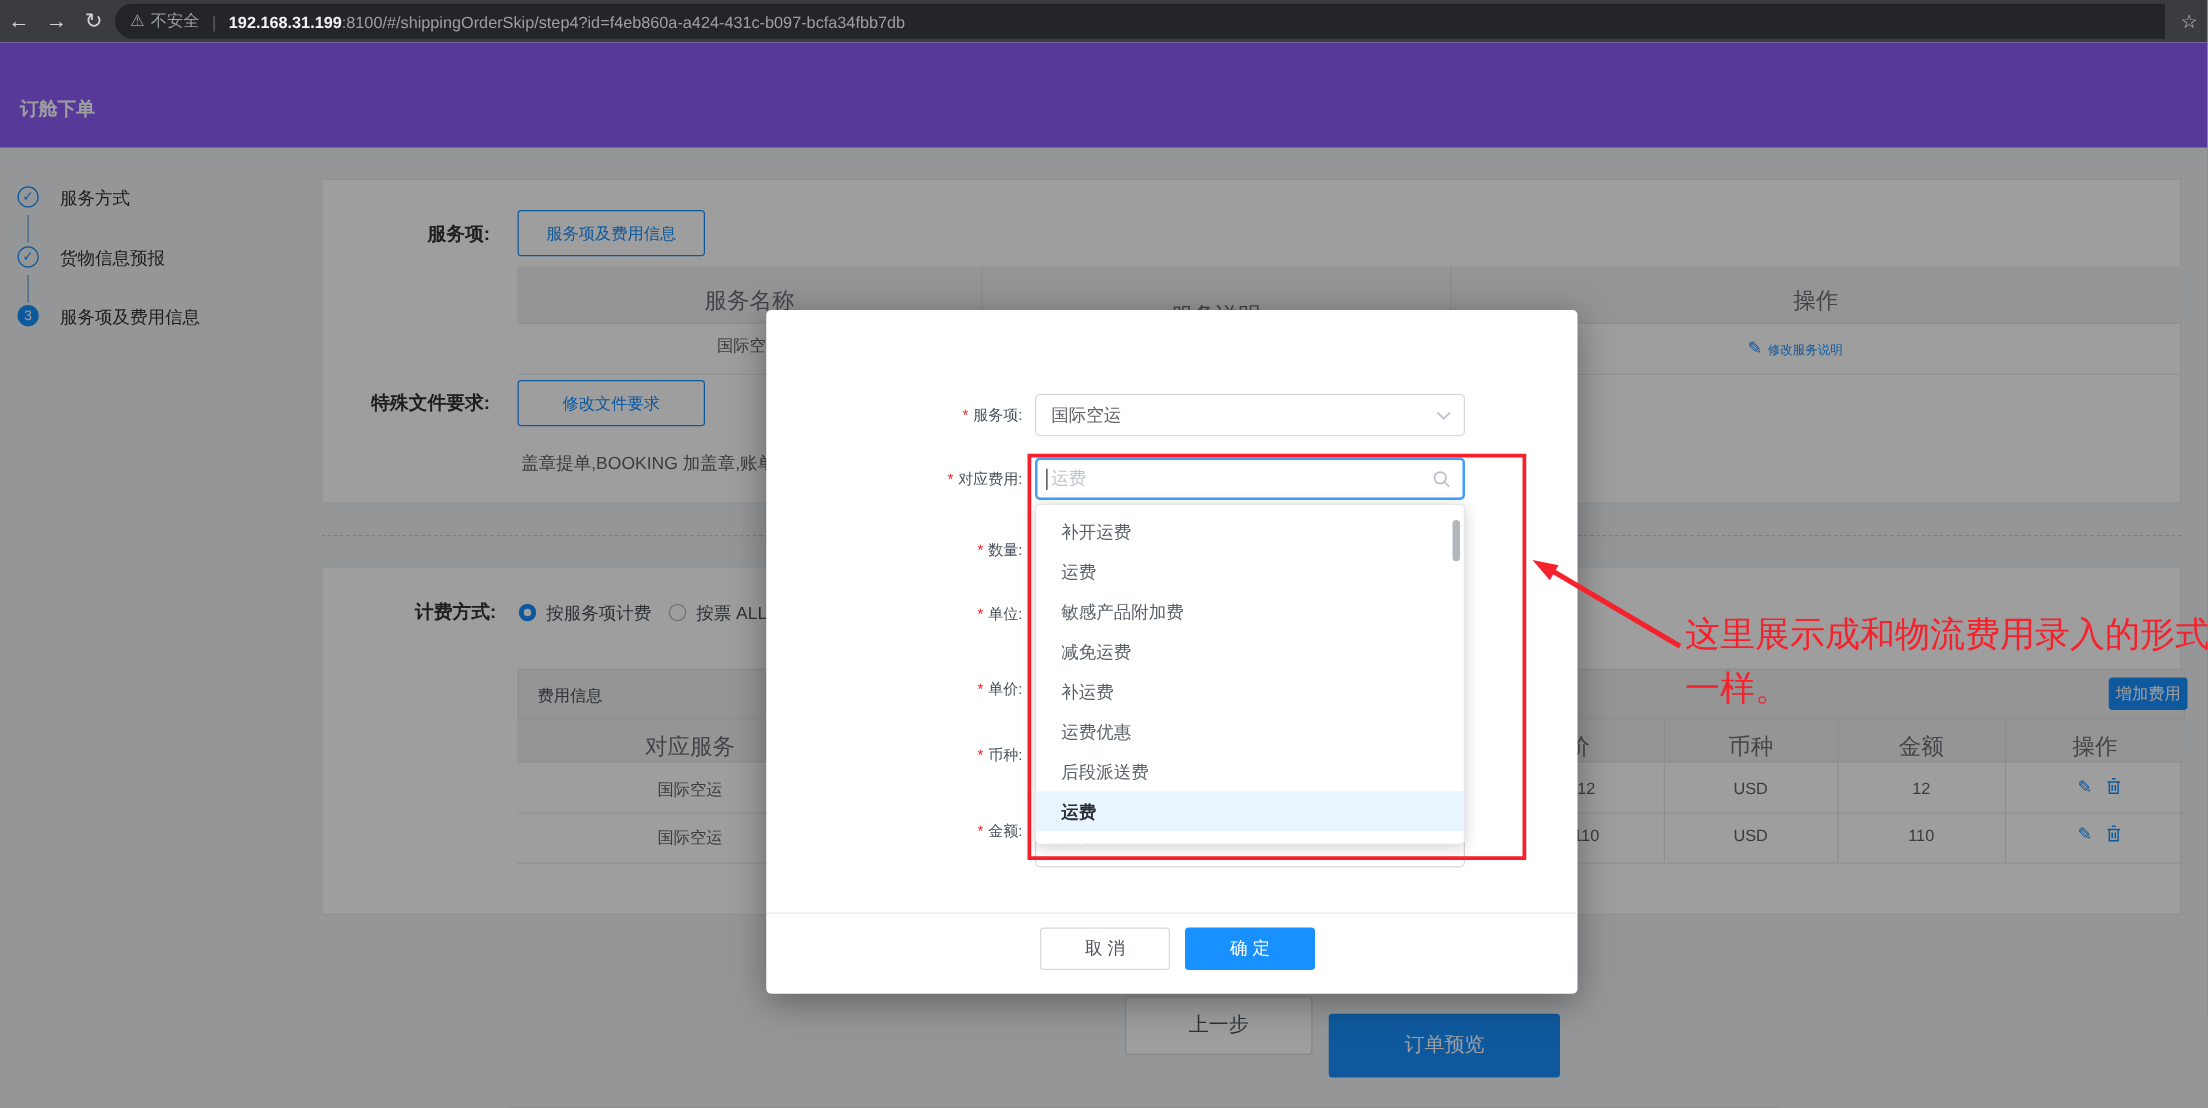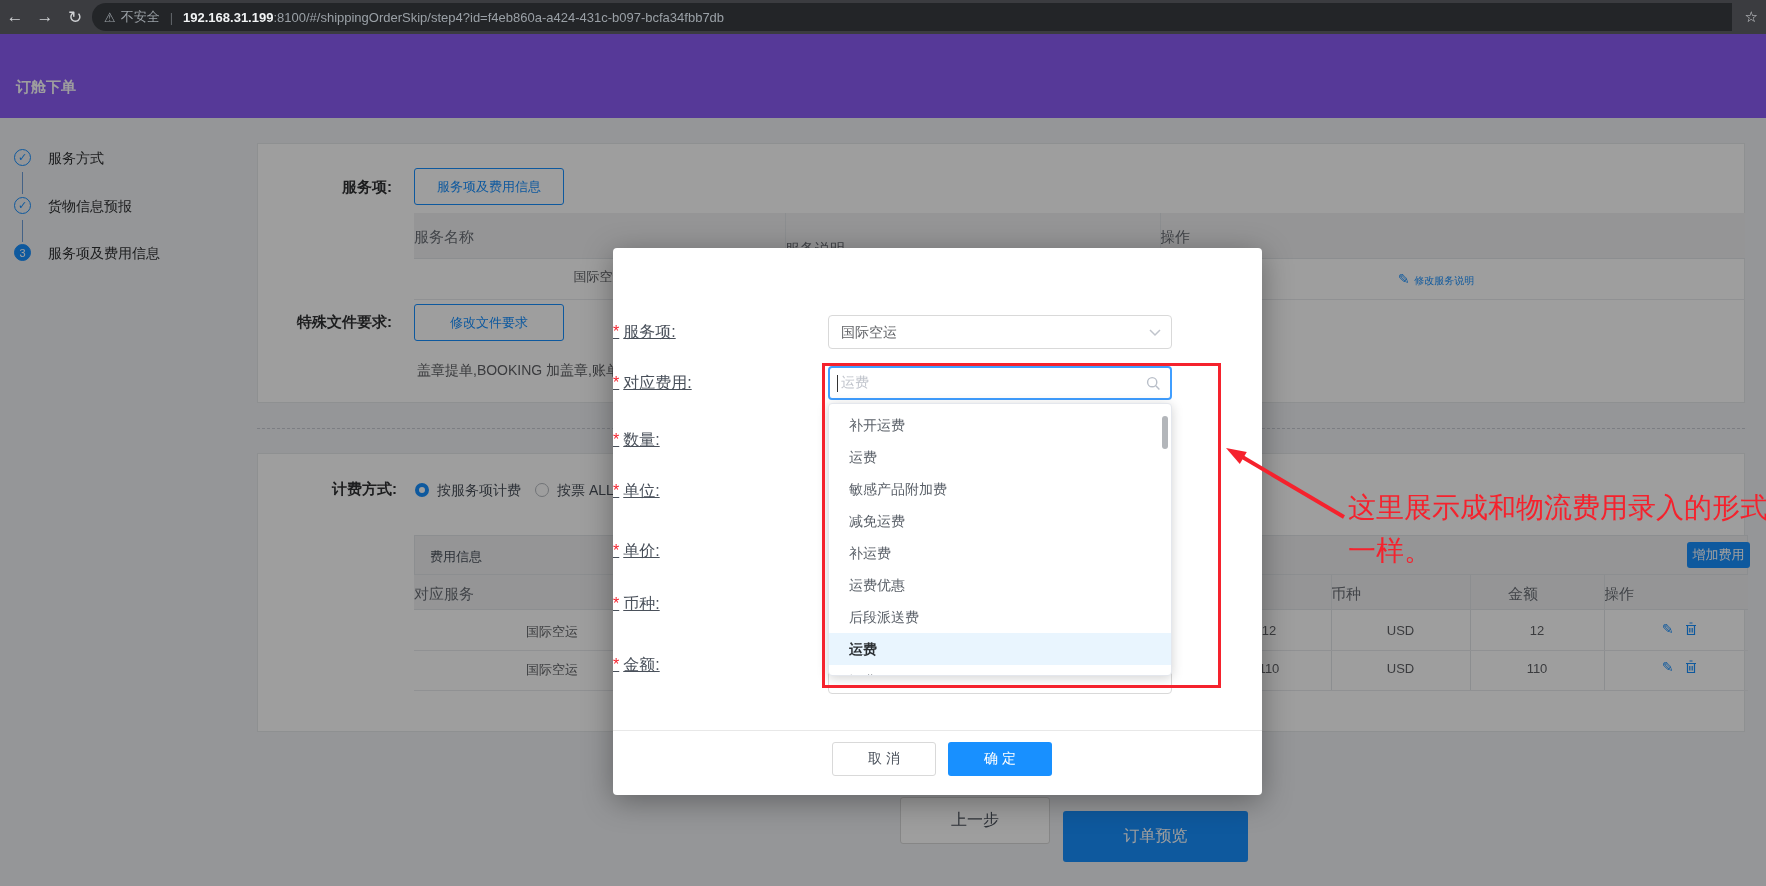--- a/index.html
+++ b/index.html
@@ -38,7 +38,7 @@
   .btn-outline { position:absolute; background:#fff; border:1px solid #1890ff; color:#1890ff;
                  border-radius:3px; font-size:13px; display:flex; align-items:center; justify-content:center; cursor:pointer; }
   .thead { position:absolute; background:#f0f1f3; border-bottom:1px solid #e3e5e8; }
-  .th { position:absolute; font-size:15px; color:#6b6f76; }
+  .th { position:absolute; font-size:18px; color:#6b6f76; text-align:center; }
   .td { position:absolute; font-size:13px; color:#606266; text-align:center; }
   .vline { position:absolute; width:1px; background:#e3e5e8; }
   .rowline { position:absolute; height:1px; background:#e8eaed; }

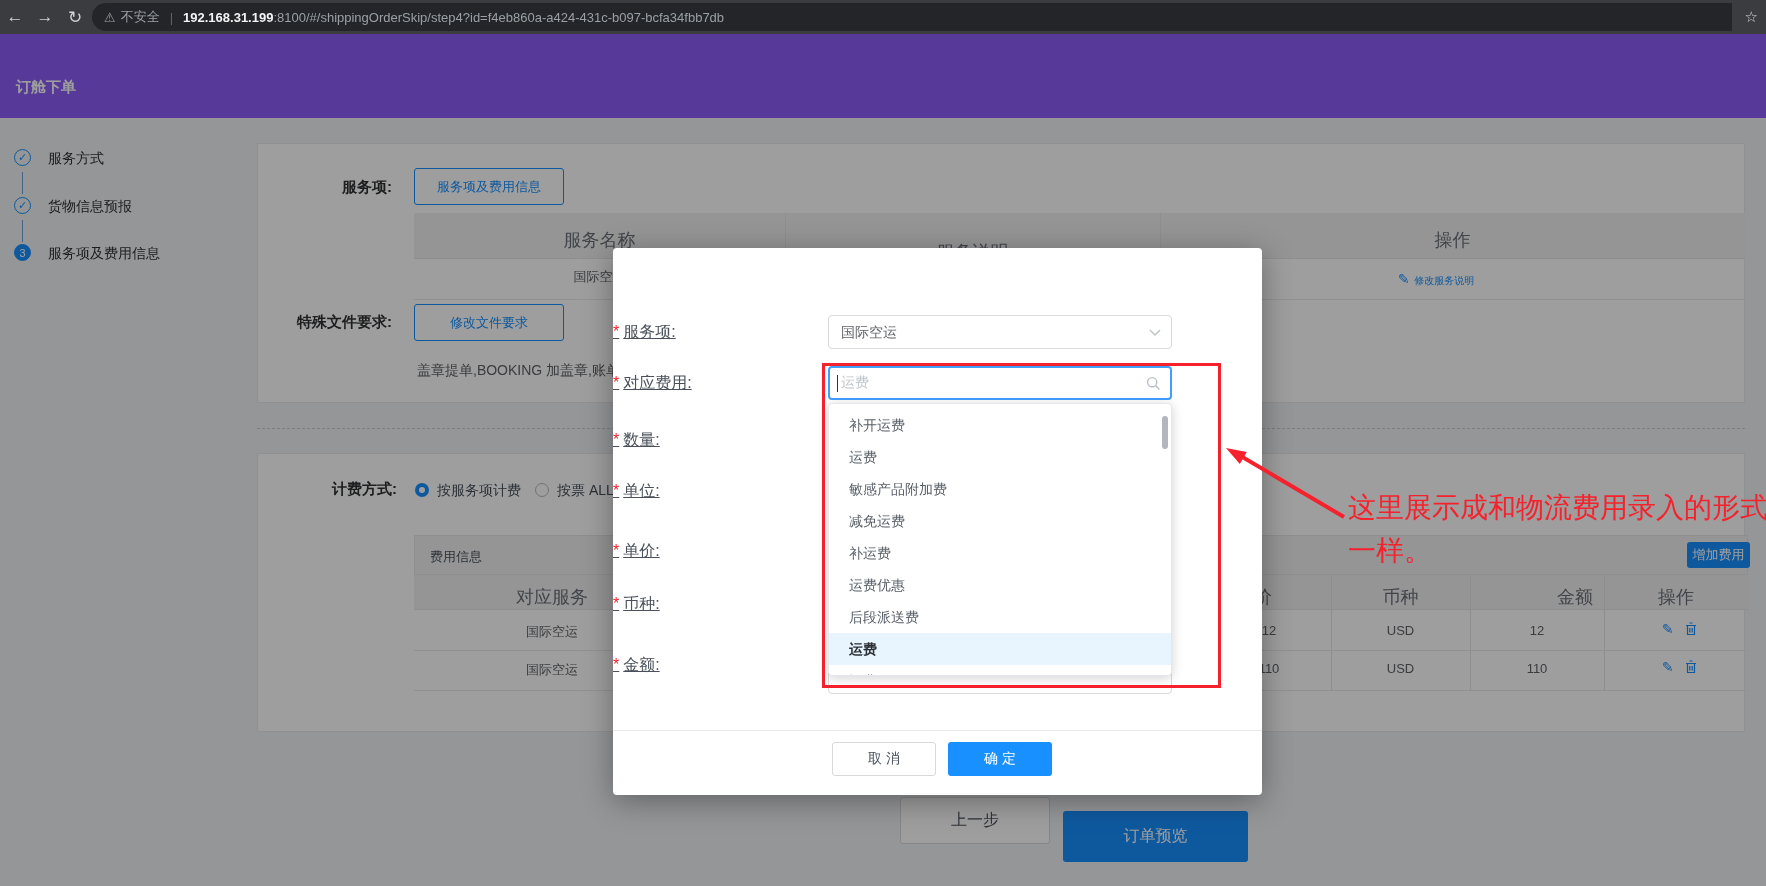--- a/index.html
+++ b/index.html
@@ -61,7 +61,7 @@
   .modal-header { position:absolute; left:0; top:0; width:100%; height:45px; border-bottom:1px solid #e8e8e8; }
   .modal-title { position:absolute; left:28px; top:13px; font-size:16px; color:#303133; }
   .modal-close { position:absolute; right:26px; top:11px; font-size:17px; color:#1890ff; cursor:pointer; }
-  .m-label { position:absolute; width:205px; font-size:16px; color:#4a515b; line-height:34px;text-decoration:underline; }
+  .m-label { position:absolute; width:205px; text-align:right; font-size:12px; color:#4a515b; line-height:34px; }
   .star { color:#f5222d; margin-right:4px; }
   .m-select { position:absolute; left:215px; width:344px; height:34px; border:1px solid #d9d9d9; border-radius:4px;
               font-size:14px; color:#606266; line-height:32px; padding-left:12px; background:#fff; cursor:pointer; }

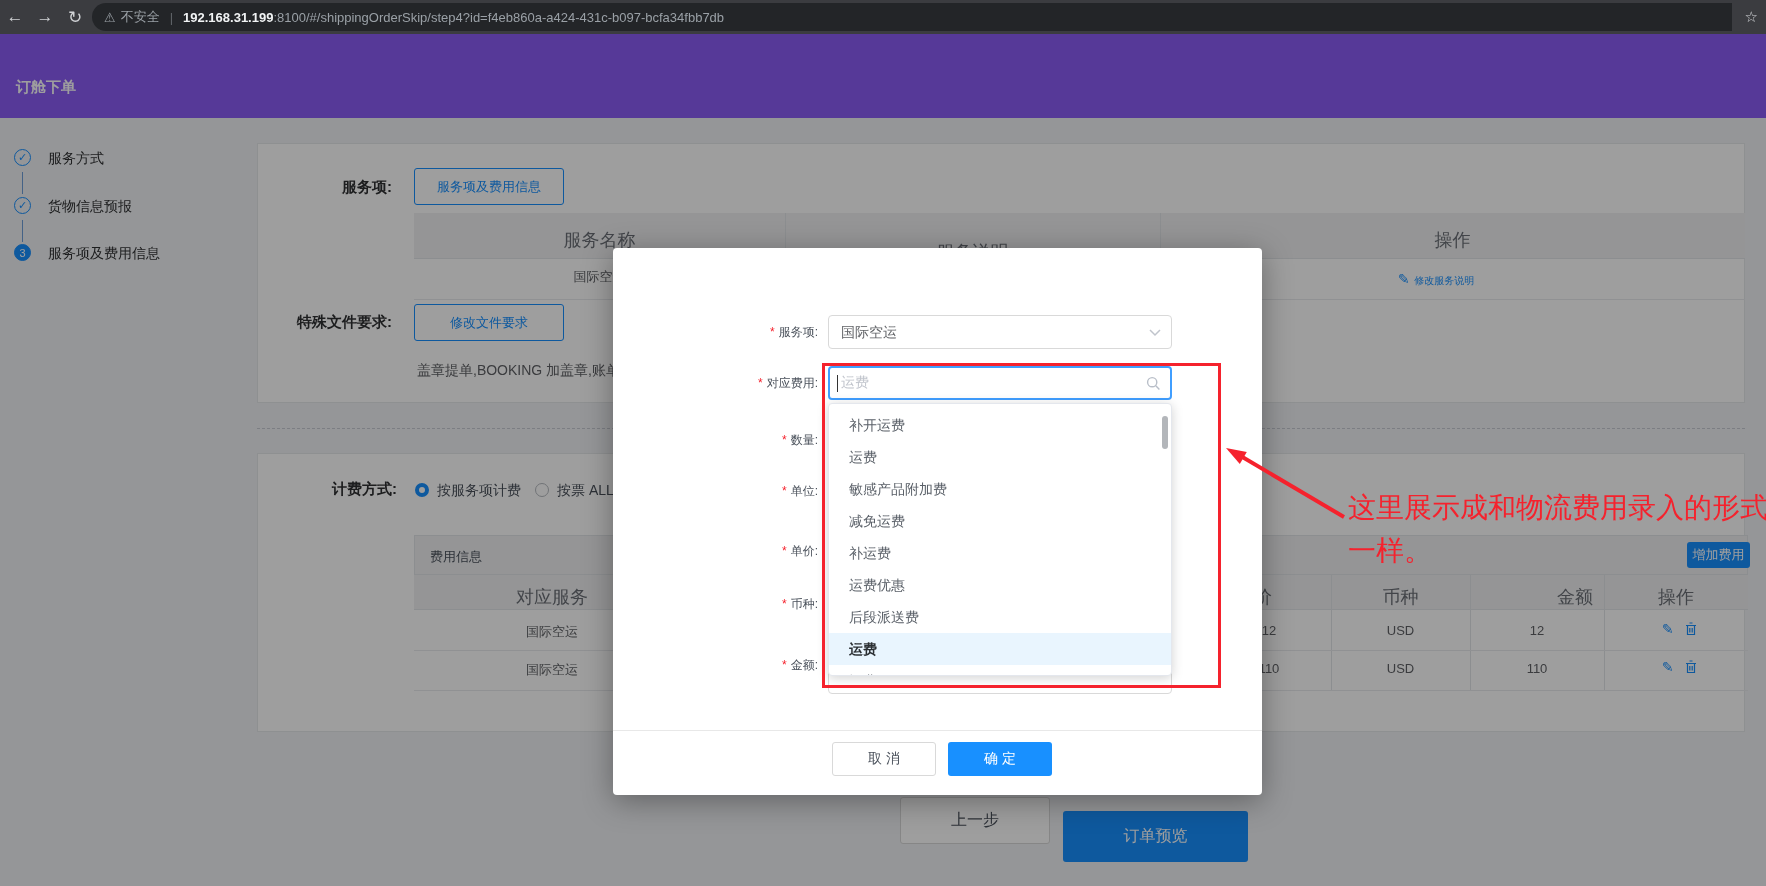--- a/index.html
+++ b/index.html
@@ -166,7 +166,7 @@
   <div class="th" style="left:414px; top:585px; width:276px;">对应服务</div>
   <div class="th" style="left:1177px; top:585px; width:154px;">单价</div>
   <div class="th" style="left:1331px; top:585px; width:139px;">币种</div>
-  <div class="th" style="left:1508px; top:585px; width:134px;">金额</div>
+  <div class="th" style="left:1470px; top:585px; width:134px;">金额</div>
   <div class="th" style="left:1604px; top:585px; width:144px;">操作</div>
   <div class="vline" style="left:1331px; top:575px; height:115px;"></div>
   <div class="vline" style="left:1470px; top:575px; height:115px;"></div>

